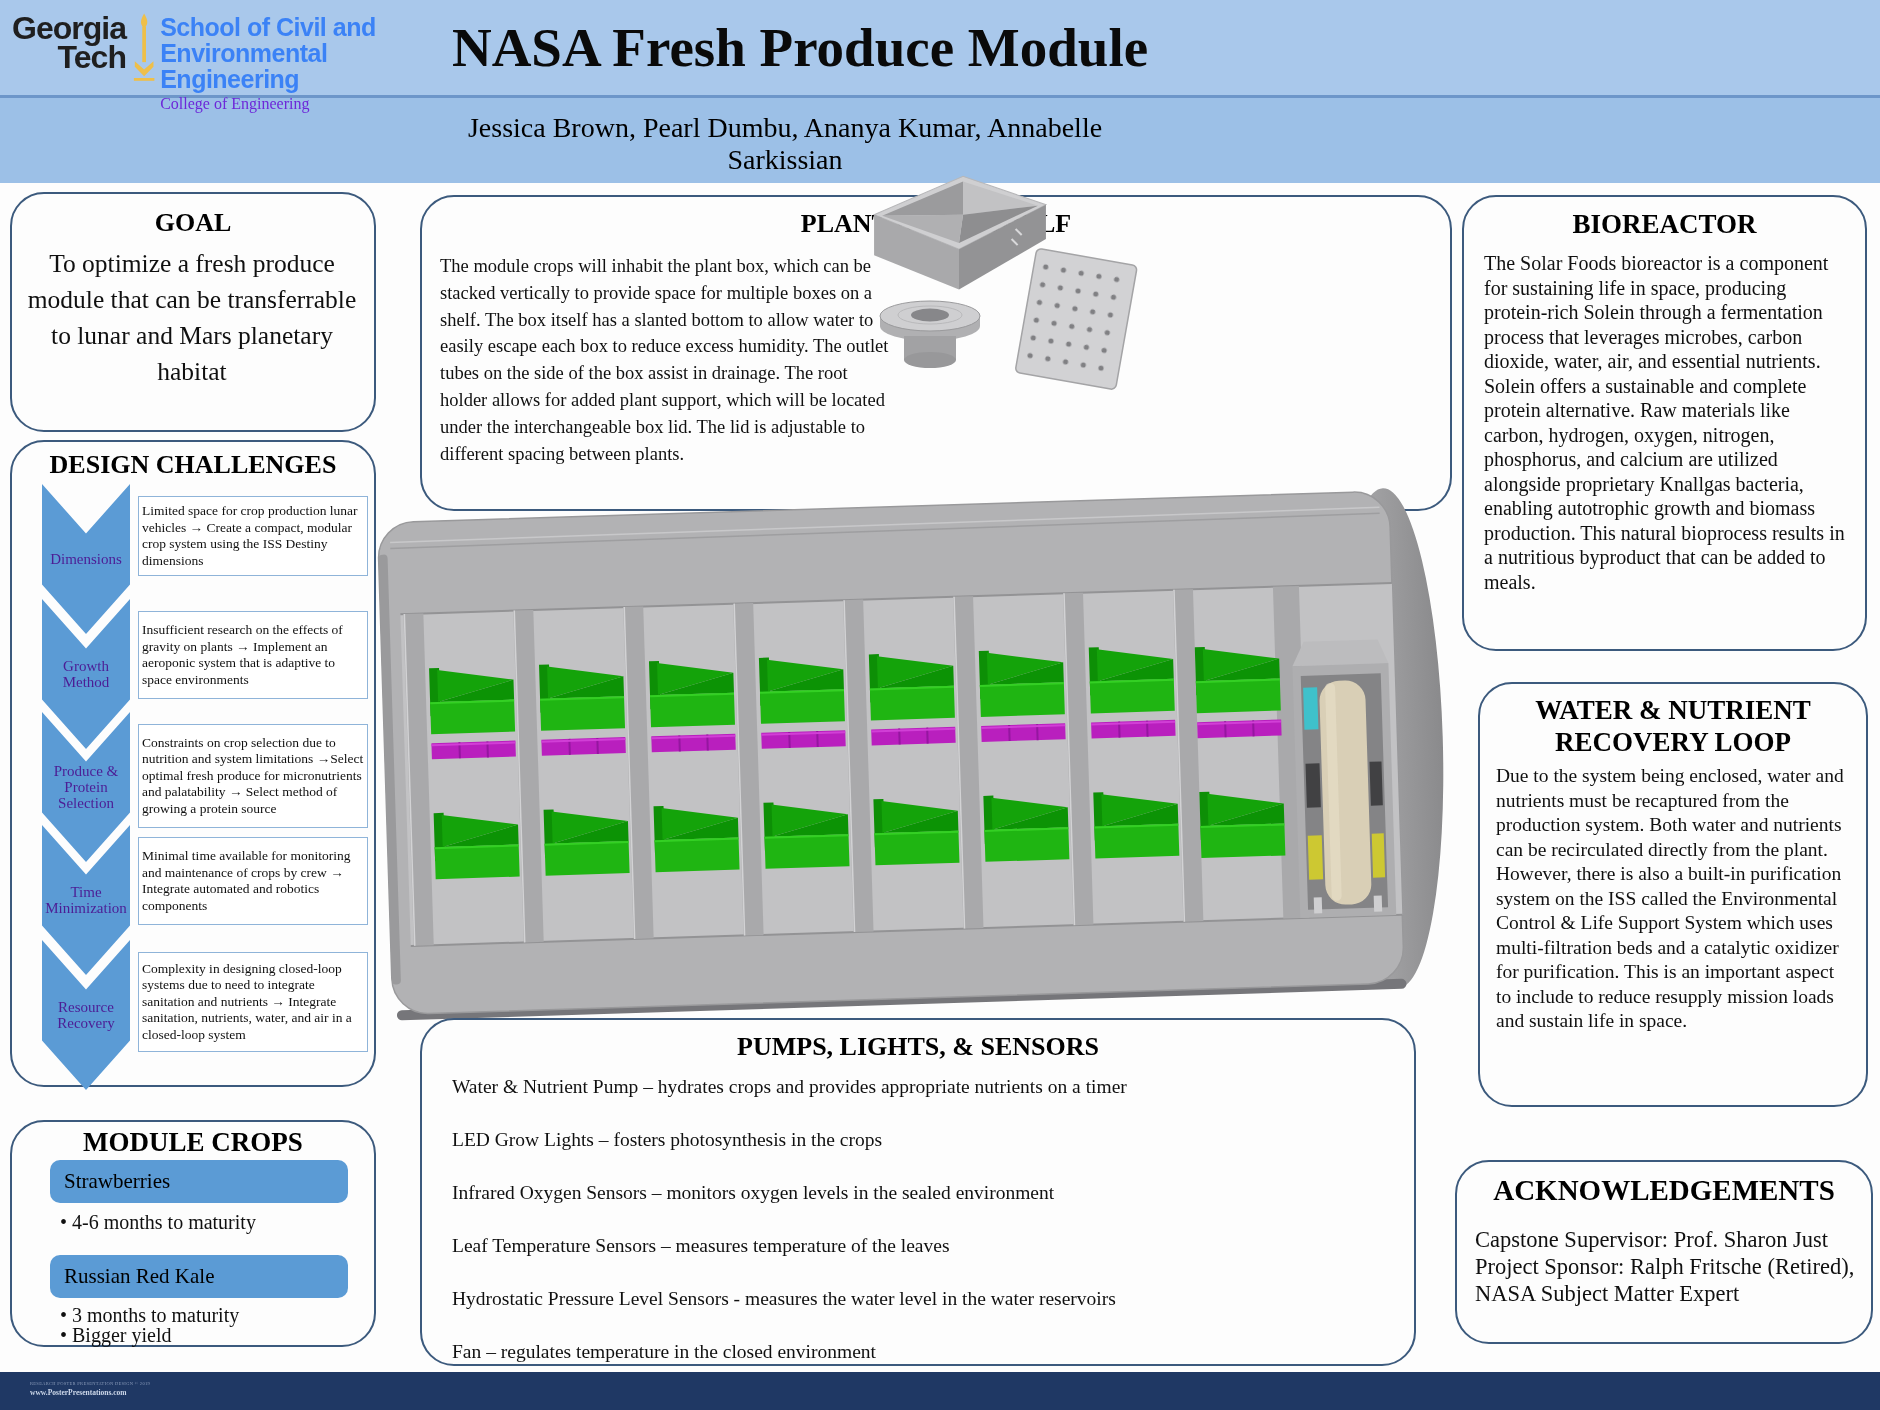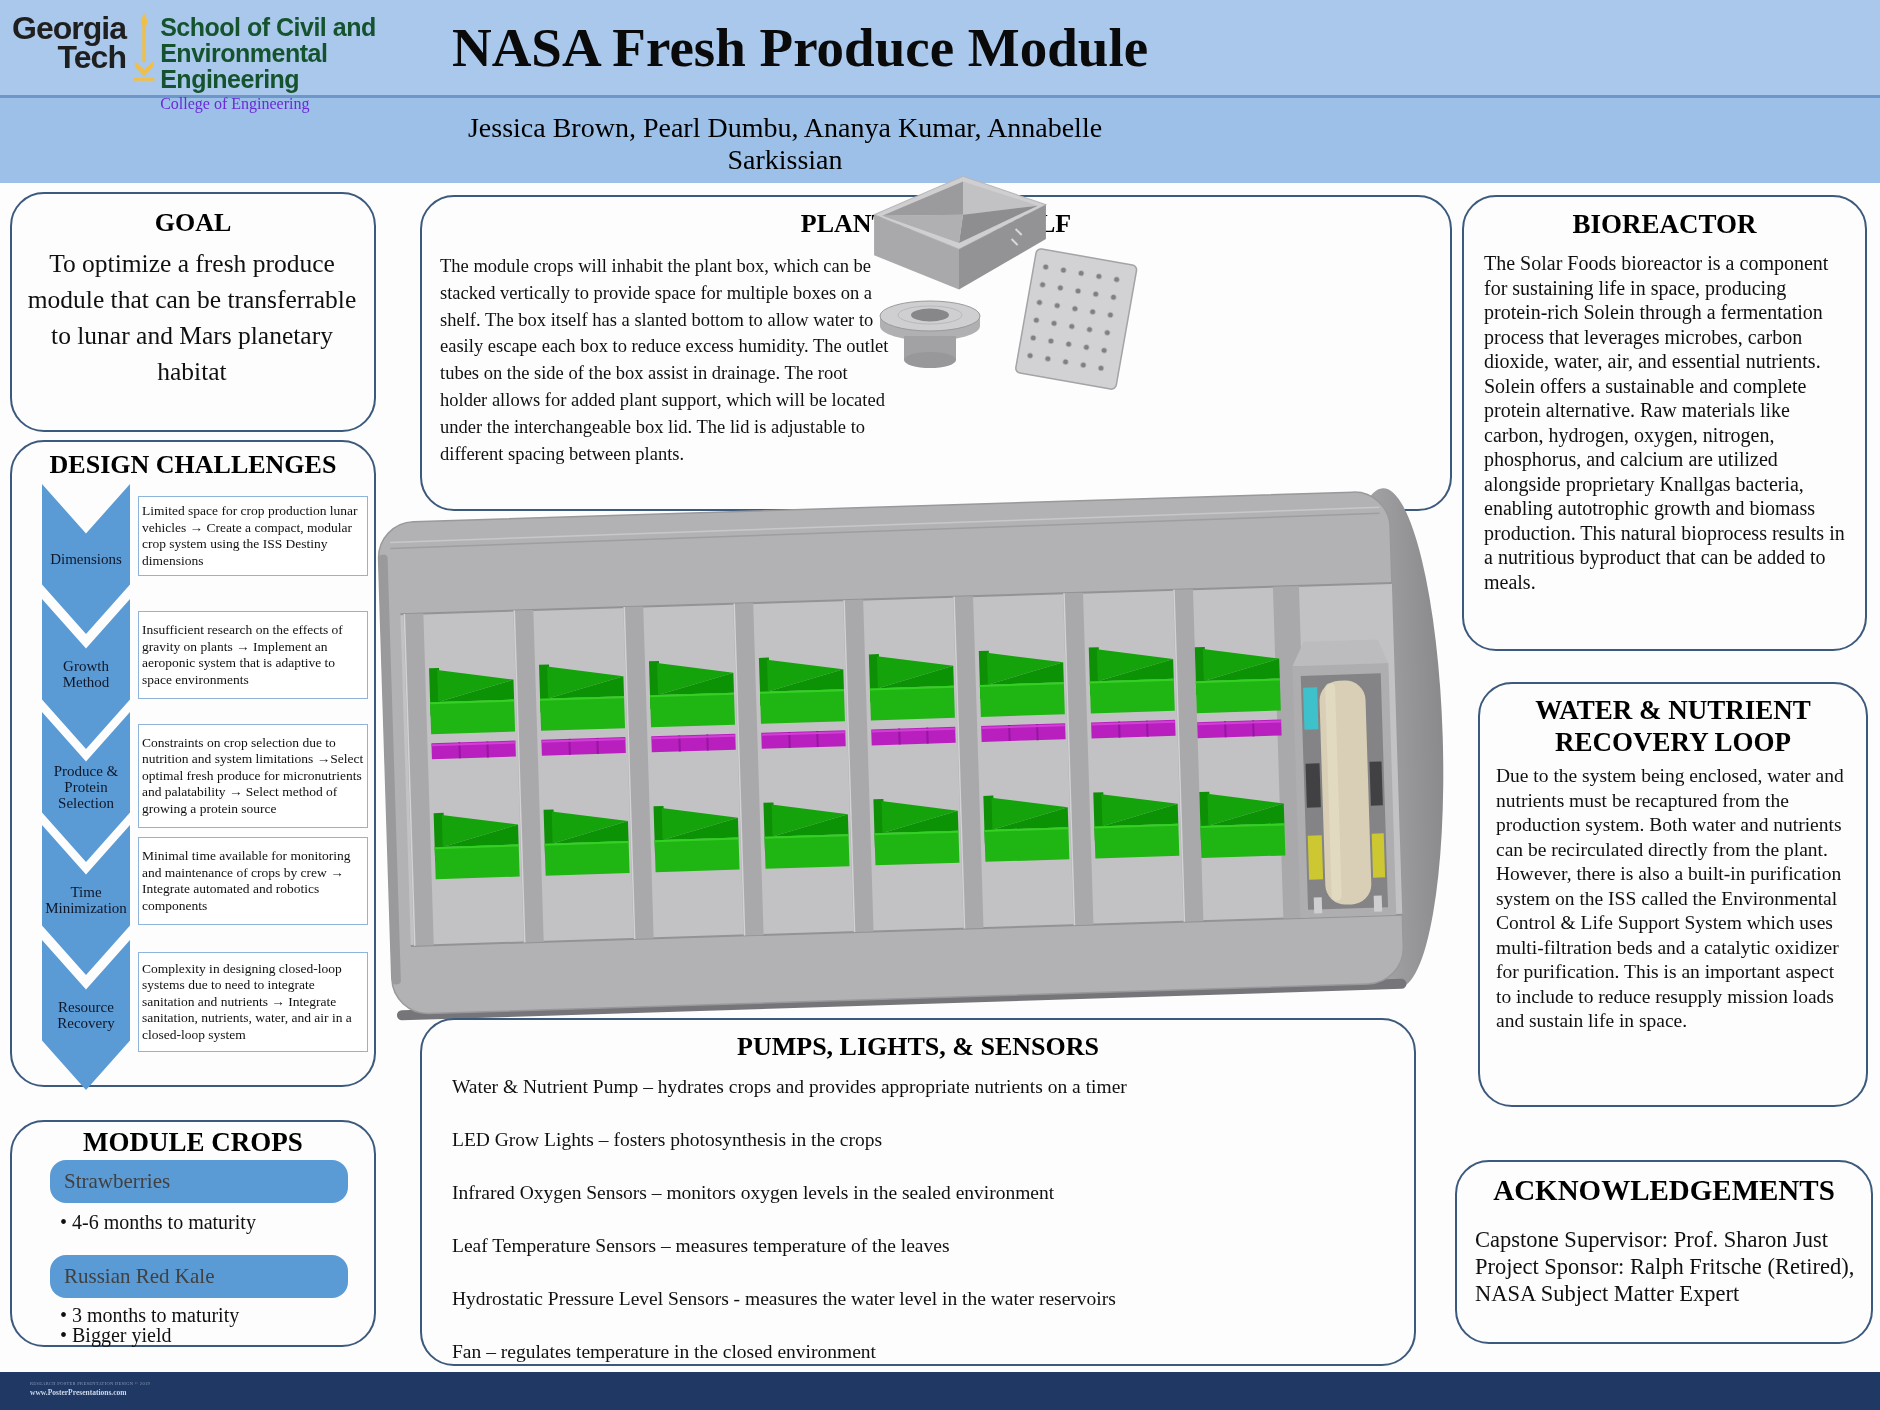--- a/index.html
+++ b/index.html
@@ -17,7 +17,7 @@
                color:#1f1f1f;letter-spacing:-1px;padding-top:6px;}
   #gt-torch{width:26px;height:80px;margin:2px 4px 0 6px;}
   #gt-dept{padding-top:6px;}
-  #gt-dept .dept-line{font-weight:bold;font-size:25px;line-height:26px;color:#14532d;letter-spacing:-0.5px;}
+  #gt-dept .dept-line{font-weight:bold;font-size:25px;line-height:26px;color:#3b82f6;letter-spacing:-0.5px;}
   #gt-college{font-family:"Liberation Serif",serif;font-size:16px;color:#6d28d9;margin-top:3px;}
   #poster-title{left:445px;top:16px;width:710px;text-align:center;font-size:55px;font-weight:bold;color:#0a0a0a;}
   #authors{left:425px;top:112px;width:720px;text-align:center;font-size:28px;color:#000000;}

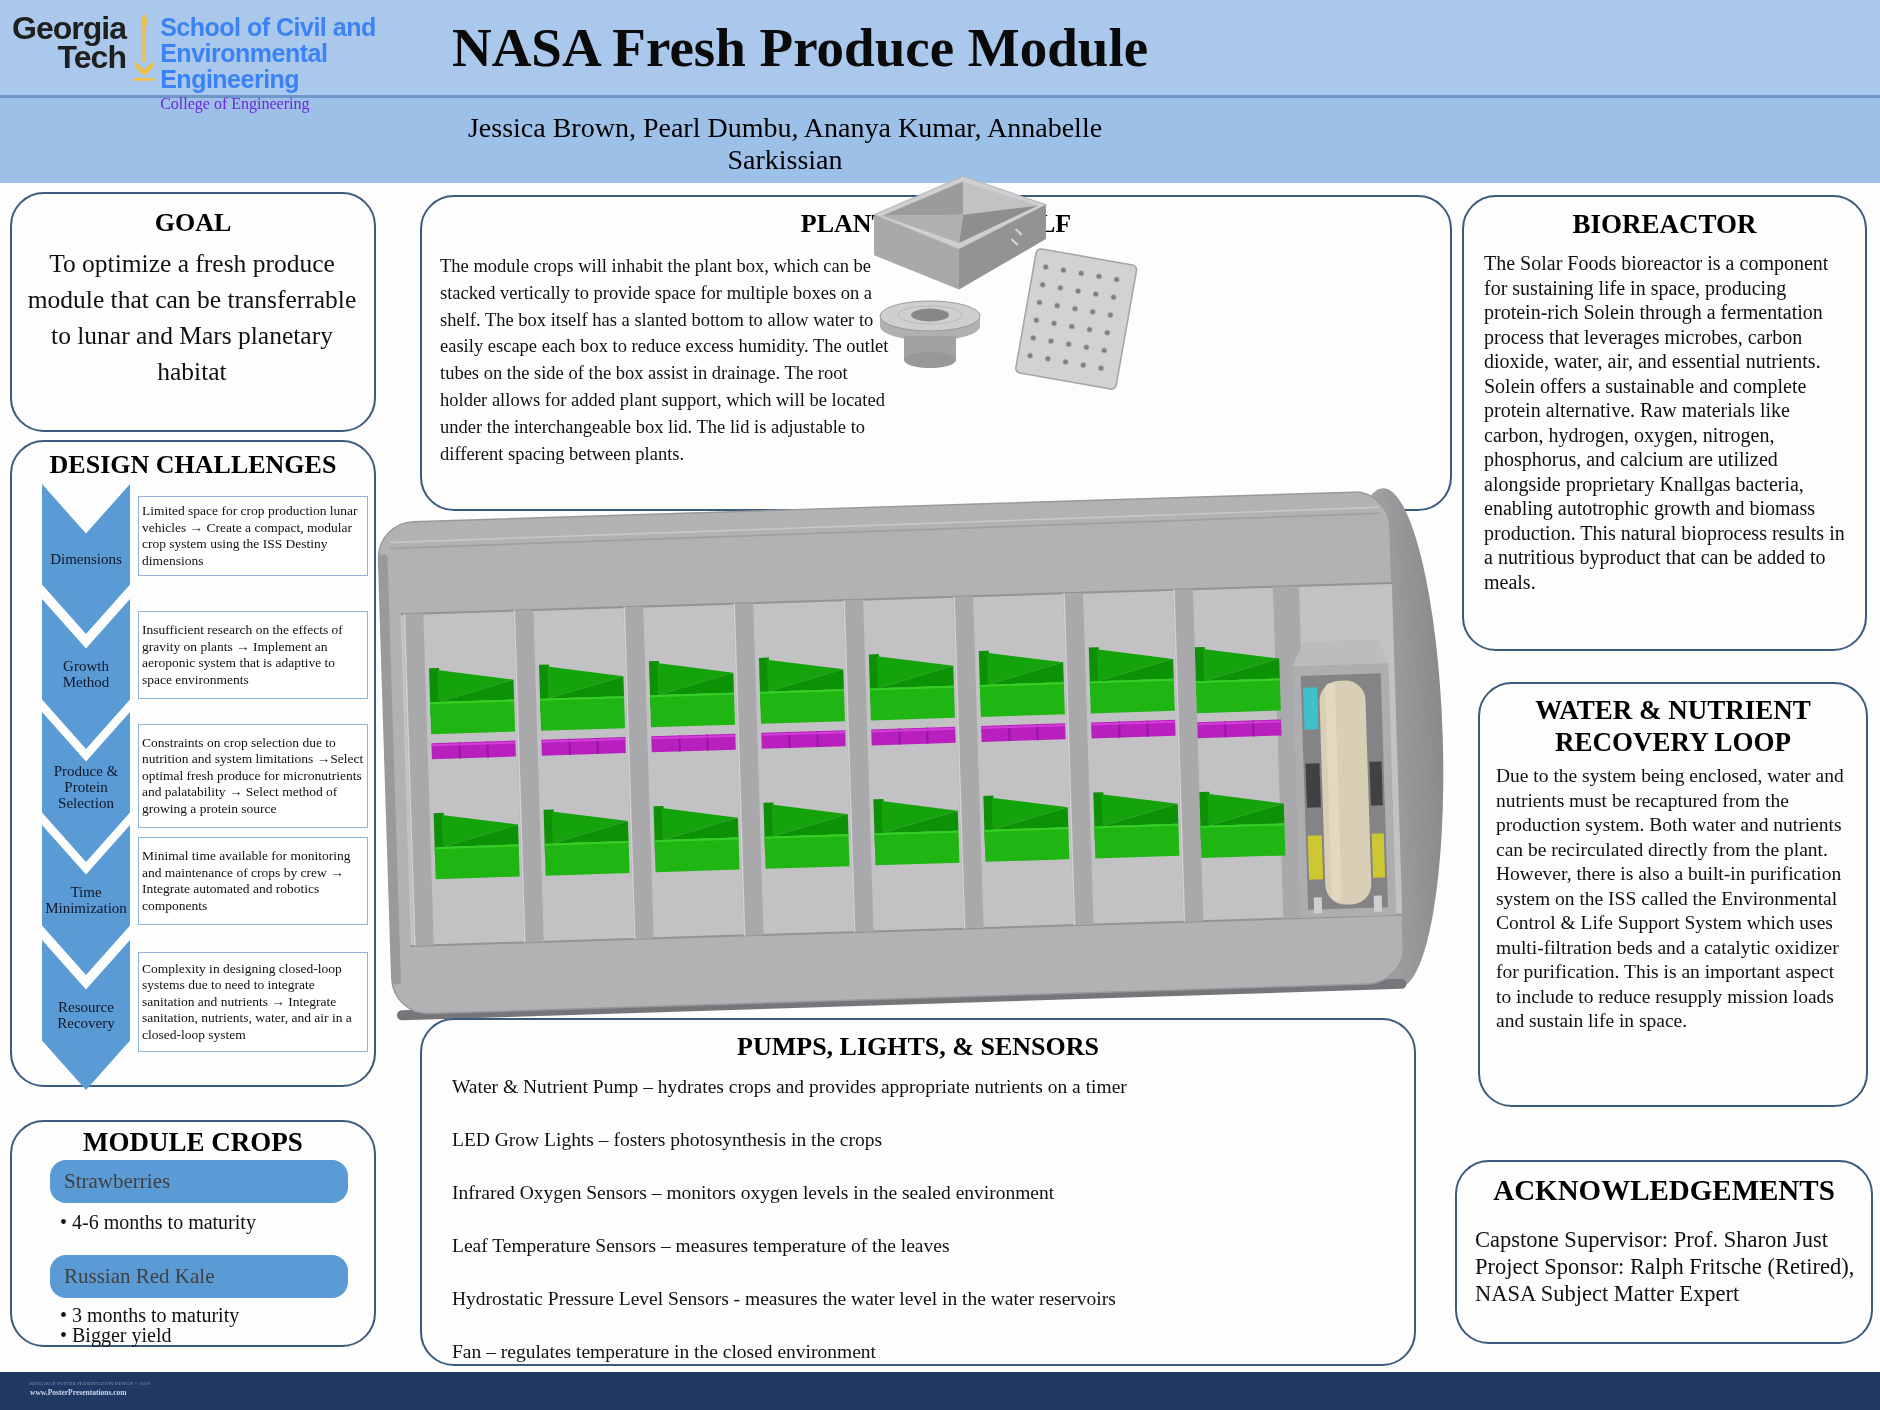--- a/index.html
+++ b/index.html
@@ -39,7 +39,7 @@
   .chev{position:absolute;left:30px;top:-2px;width:88px;height:150px;background:#5b9bd5;
         clip-path:polygon(0 0,50% 33%,100% 0,100% 67%,50% 100%,0 67%);
         display:flex;align-items:center;justify-content:center;}
-  .chev-label{color:#0f172a;font-size:15px;line-height:16px;text-align:center;padding:0 2px;}
+  .chev-label{color:#4c1d95;font-size:15px;line-height:16px;text-align:center;padding:0 2px;}
   .ctext{position:absolute;left:126px;top:10px;width:230px;border:1.5px solid #8fb4d9;background:#fff;
          font-size:13.5px;line-height:16.5px;padding:6px 3px;box-sizing:border-box;display:flex;align-items:center;}
   #ctext1{min-height:68px;} #ctext2{min-height:88px;} #ctext3{min-height:104px;}

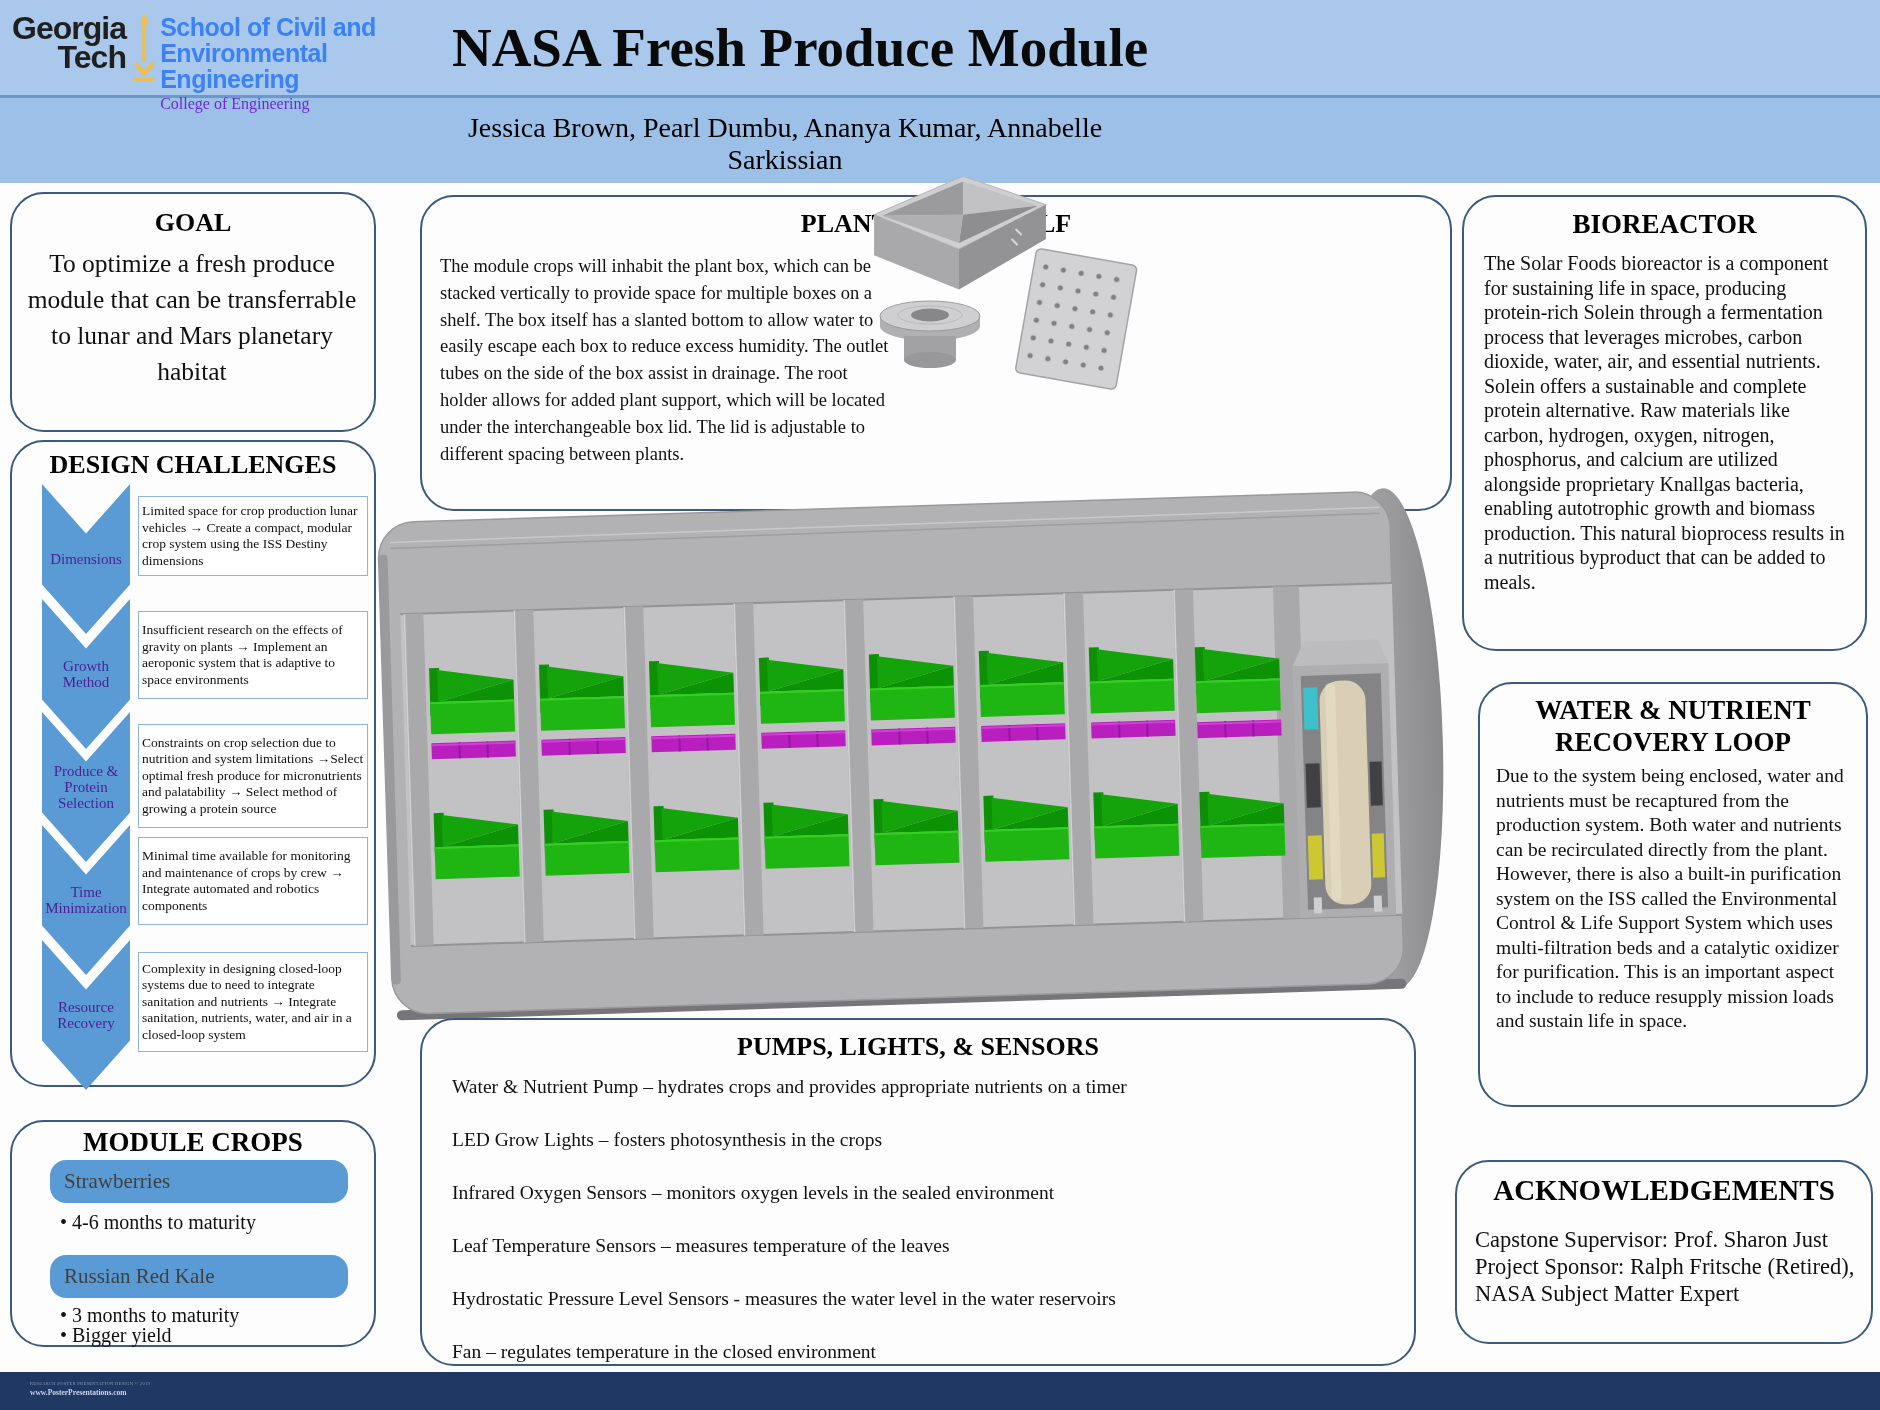--- a/index.html
+++ b/index.html
@@ -48,8 +48,8 @@
   
   #crops-card{left:10px;top:1120px;width:362px;height:223px;}
   #crops-title{top:5px;font-size:27px;}
-  .crop-bar{position:absolute;left:38px;width:298px;height:43px;background:#5b9bd5;border-radius:16px;
-            color:#404040;font-size:21px;display:flex;align-items:center;padding-left:14px;box-sizing:border-box;}
+  .crop-bar{position:absolute;left:38px;width:298px;height:43px;background:#5b9bd5;border-radius:10px;
+            color:#000000;font-size:21px;display:flex;align-items:center;padding-left:14px;box-sizing:border-box;}
   #crop-bar-1{top:38px;} #crop-bar-2{top:133px;}
   .crop-bullet{position:absolute;left:48px;font-size:20px;line-height:20px;}
   .crop-bullet::before{content:"• ";}

